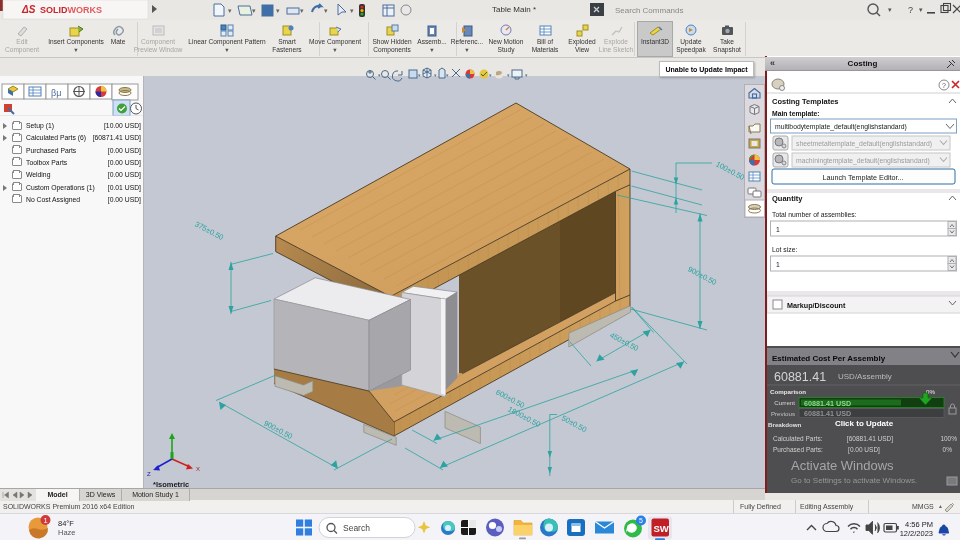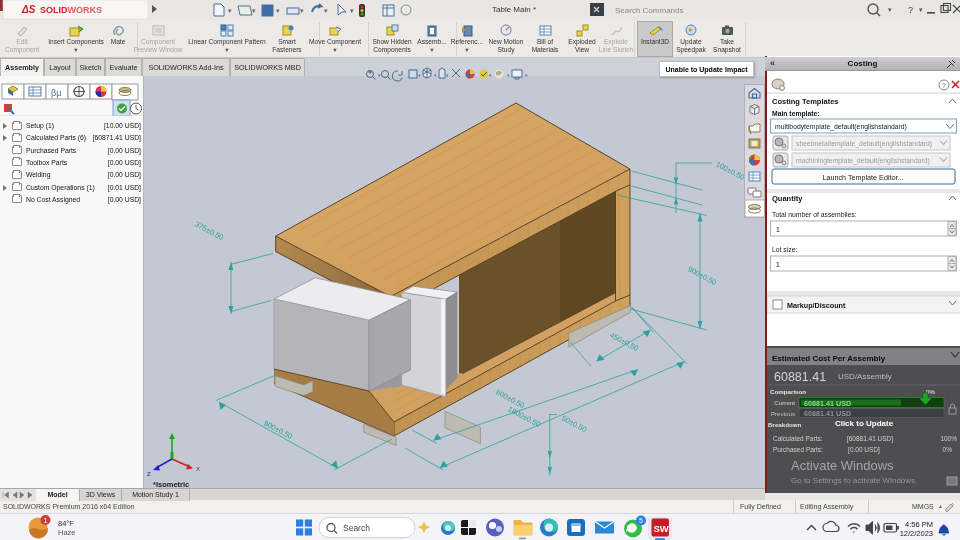--- a/index.html
+++ b/index.html
@@ -163,14 +163,6 @@
             <rect x="5" y="1.5" width="4" height="2" fill="#555"></rect>
           </svg></div>Take<br>Snapshot</div>
   </div>
-  <div class="abs" id="tabstrip">
-    <div class="dtab active" style="left:0;width:44px;">Assembly</div>
-    <div class="dtab" style="left:44px;width:32px;">Layout</div>
-    <div class="dtab" style="left:76px;width:29px;">Sketch</div>
-    <div class="dtab" style="left:105px;width:37px;">Evaluate</div>
-    <div class="dtab" style="left:142px;width:88px;">SOLIDWORKS Add-Ins</div>
-    <div class="dtab" style="left:230px;width:75px;">SOLIDWORKS MBD</div>
-  </div>
   <div class="abs" id="viewport">
   <svg width="621" height="416" viewBox="144 76 621 416" preserveAspectRatio="none" style="width:621px;height:416px">
   <defs>

